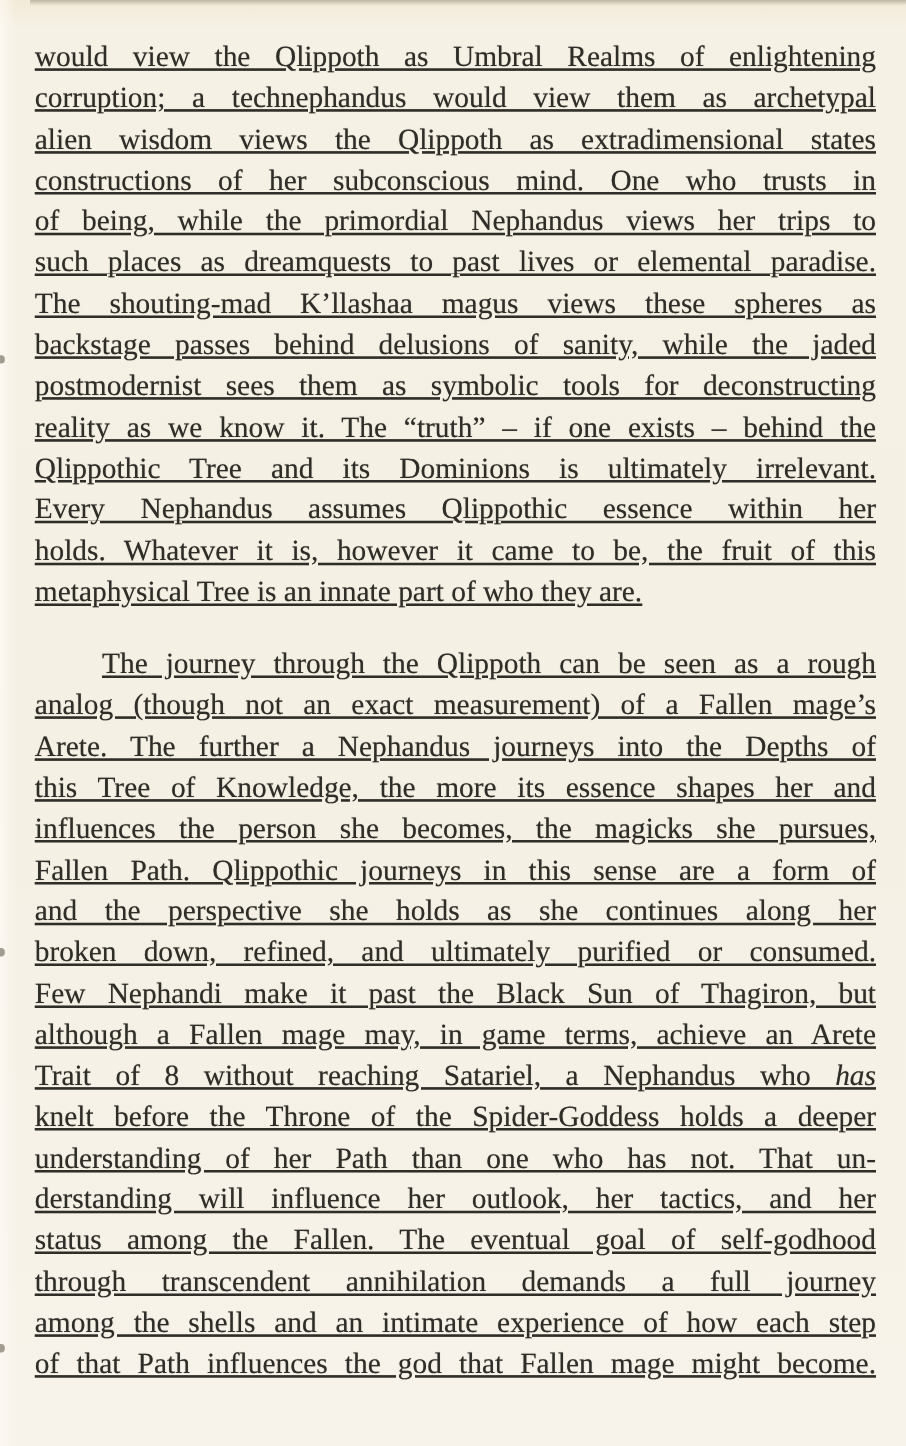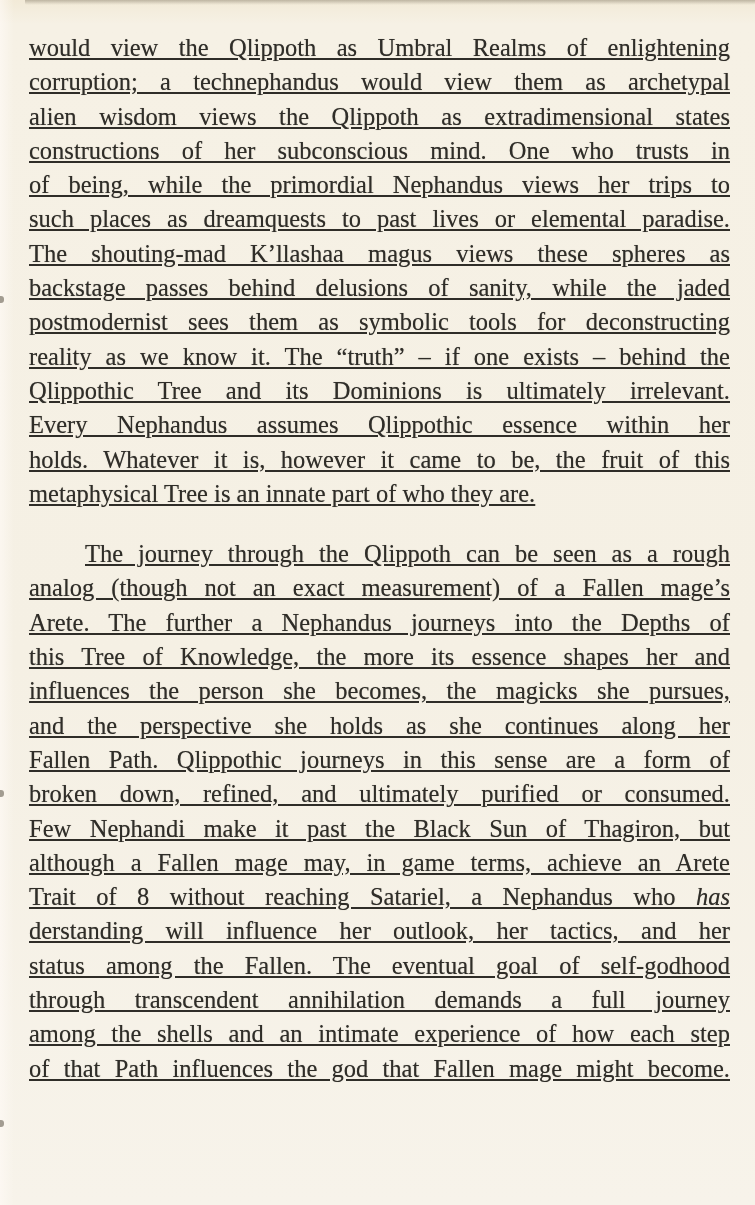--- a/index.html
+++ b/index.html
@@ -95,8 +95,8 @@
         <div class="line">Arete. The further a Nephandus journeys into the Depths of</div>
         <div class="line">this Tree of Knowledge, the more its essence shapes her and</div>
         <div class="line">influences the person she becomes, the magicks she pursues,</div>
+        <div class="line">Fallen Path. Qlippothic journeys in this sense are a form of</div>
         <div class="line">and the perspective she holds as she continues along her</div>
-        <div class="line">Fallen Path. Qlippothic journeys in this sense are a form of</div>
         <div class="line">broken down, refined, and ultimately purified or consumed.</div>
         <div class="line">Few Nephandi make it past the Black Sun of Thagiron, but</div>
         <div class="line">although a Fallen mage may, in game terms, achieve an Arete</div>

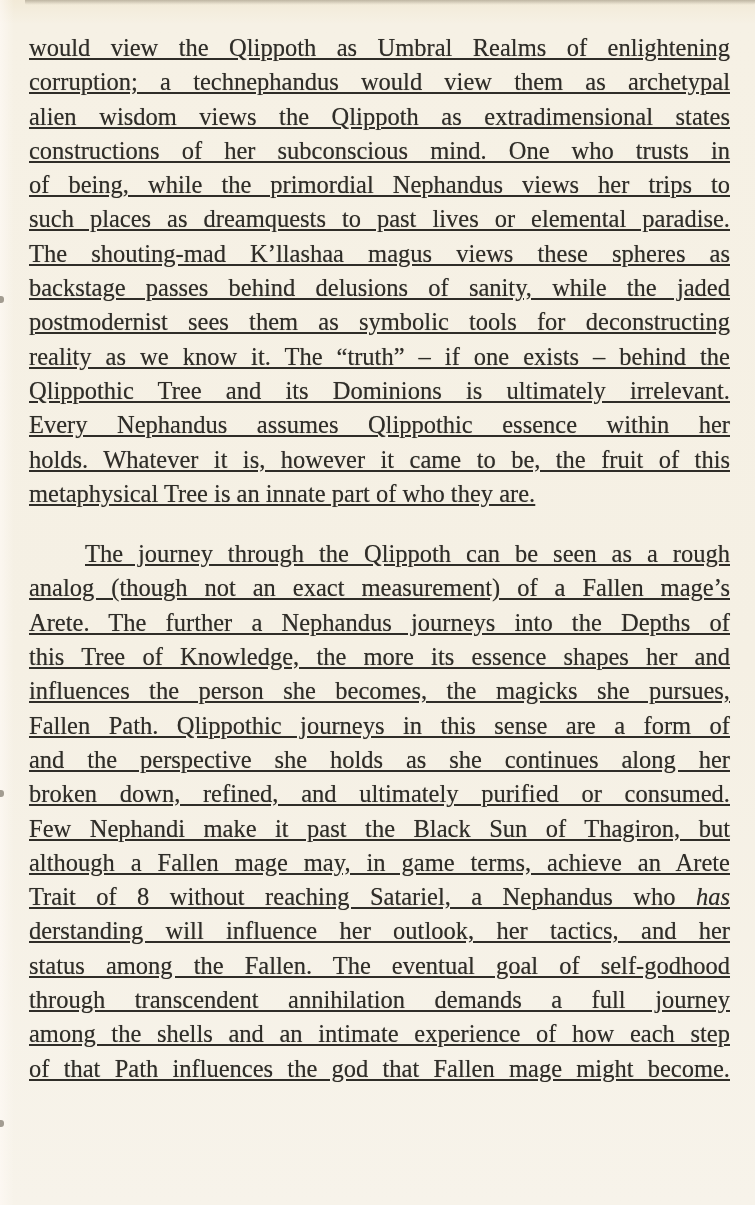--- a/index.html
+++ b/index.html
@@ -101,6 +101,7 @@
         <div class="line">Few Nephandi make it past the Black Sun of Thagiron, but</div>
         <div class="line">although a Fallen mage may, in game terms, achieve an Arete</div>
         <div class="line">Trait of 8 without reaching Satariel, a Nephandus who <em>has</em></div>
+        <div class="line">knelt before the Throne of the Spider-Goddess holds a deeper</div>
         <div class="line">derstanding will influence her outlook, her tactics, and her</div>
         <div class="line">status among the Fallen. The eventual goal of self-godhood</div>
         <div class="line">through transcendent annihilation demands a full journey</div>

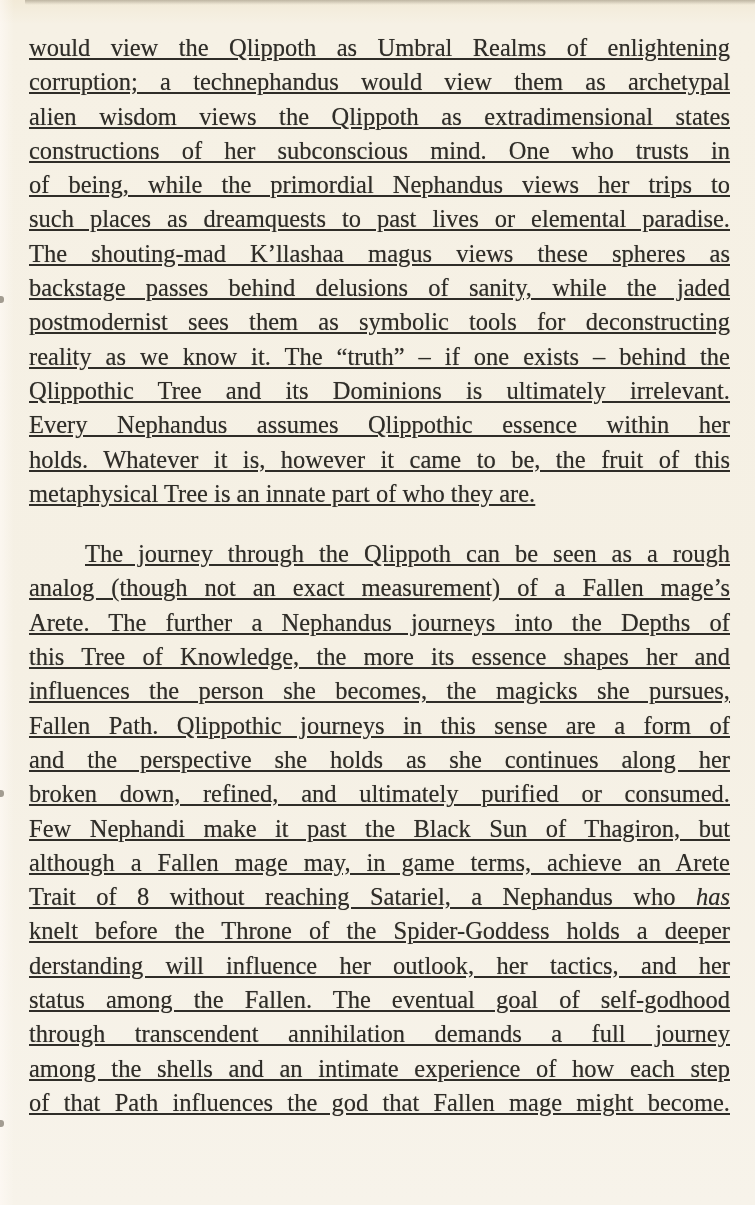--- a/index.html
+++ b/index.html
@@ -102,6 +102,7 @@
         <div class="line">although a Fallen mage may, in game terms, achieve an Arete</div>
         <div class="line">Trait of 8 without reaching Satariel, a Nephandus who <em>has</em></div>
         <div class="line">knelt before the Throne of the Spider-Goddess holds a deeper</div>
+        <div class="line">understanding of her Path than one who has not. That un-</div>
         <div class="line">derstanding will influence her outlook, her tactics, and her</div>
         <div class="line">status among the Fallen. The eventual goal of self-godhood</div>
         <div class="line">through transcendent annihilation demands a full journey</div>

